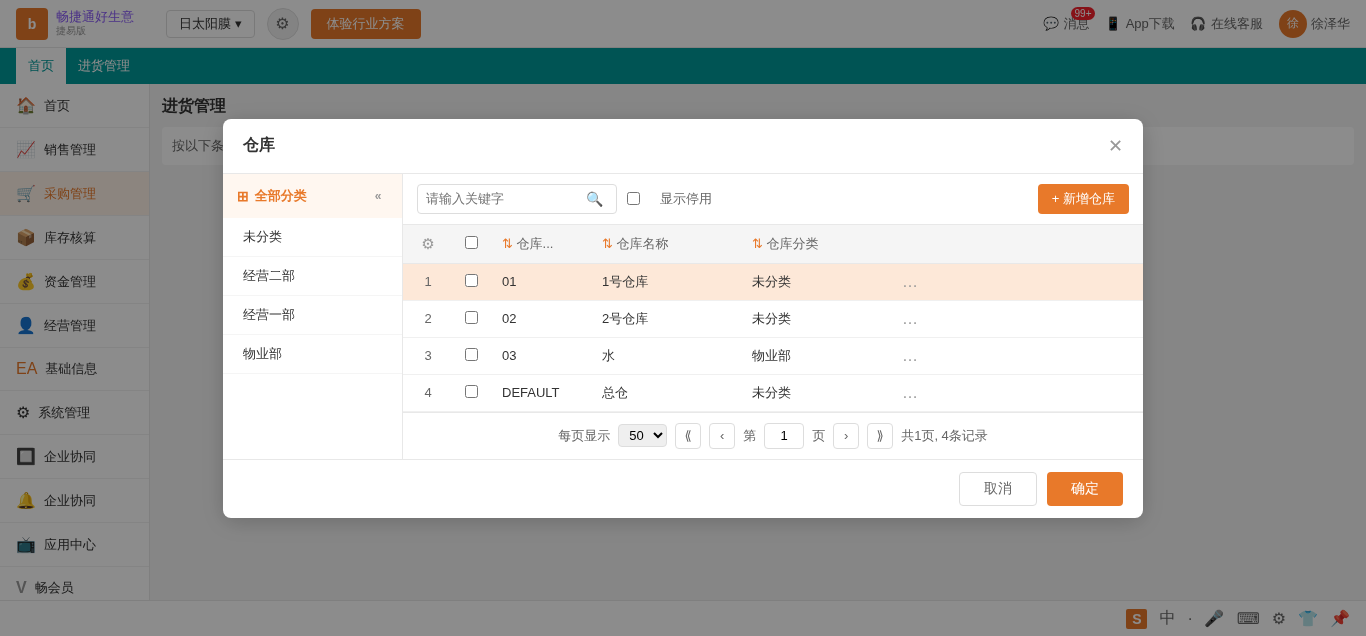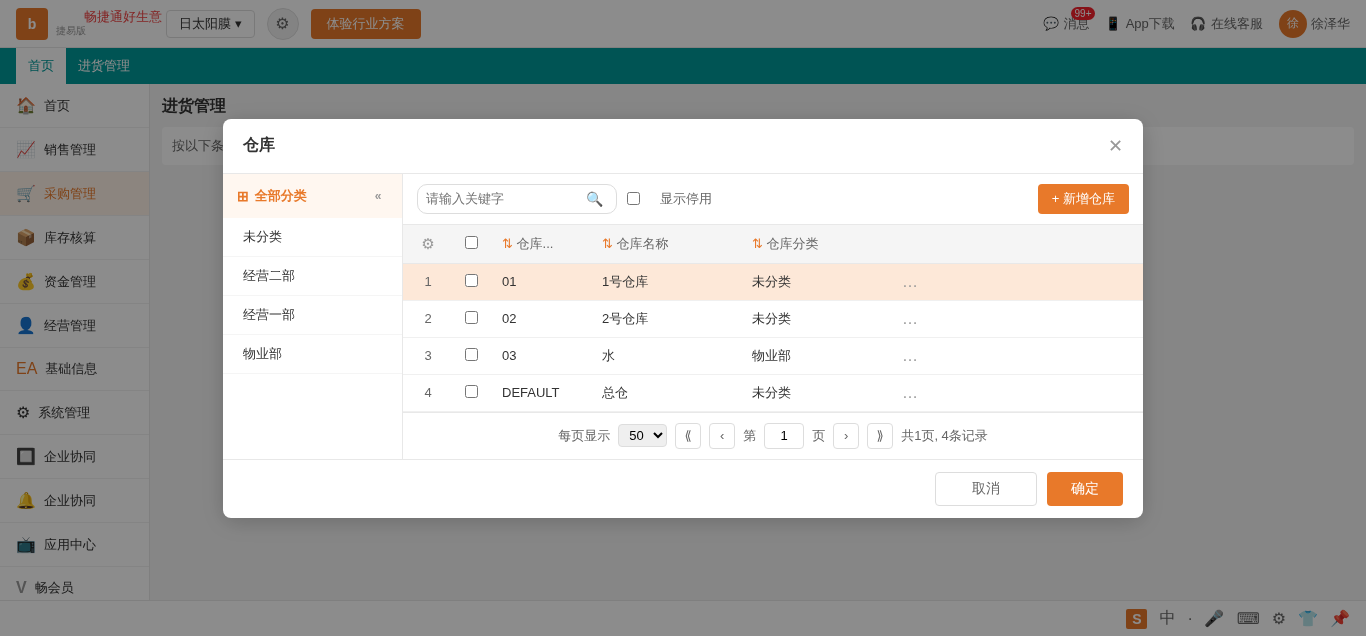--- a/index.html
+++ b/index.html
@@ -34,7 +34,7 @@
       font-weight: bold;
       font-size: 14px;
     }
-    .logo-text { font-size: 13px; color: #ef4444; line-height: 1.2; margin-left: 28px; }
+    .logo-text { font-size: 13px; color: #8b5cf6; line-height: 1.2; }
     .logo-sub { font-size: 10px; color: #999; }
     .header-mid {
       flex: 1;

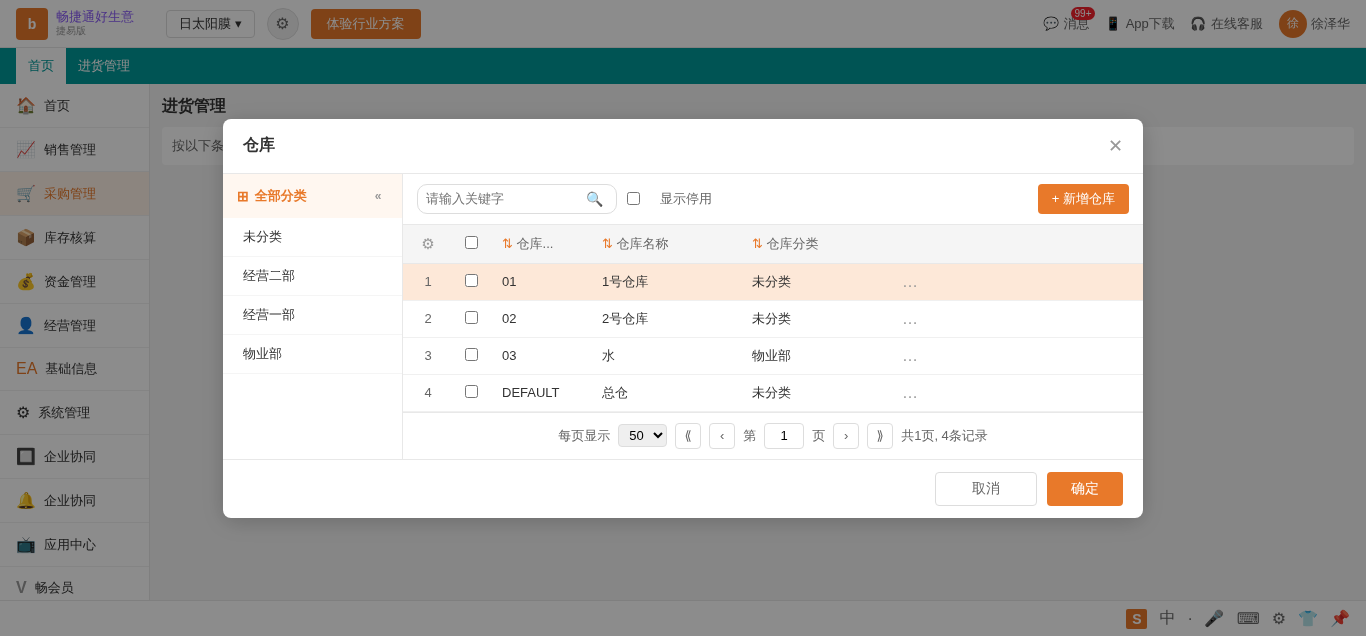--- a/index.html
+++ b/index.html
@@ -277,7 +277,7 @@
       display: flex;
       align-items: center;
       border: 1px solid #ddd;
-      border-radius: 10px;
+      border-radius: 4px;
       padding: 0 8px;
       height: 30px;
       flex: 0 0 200px;

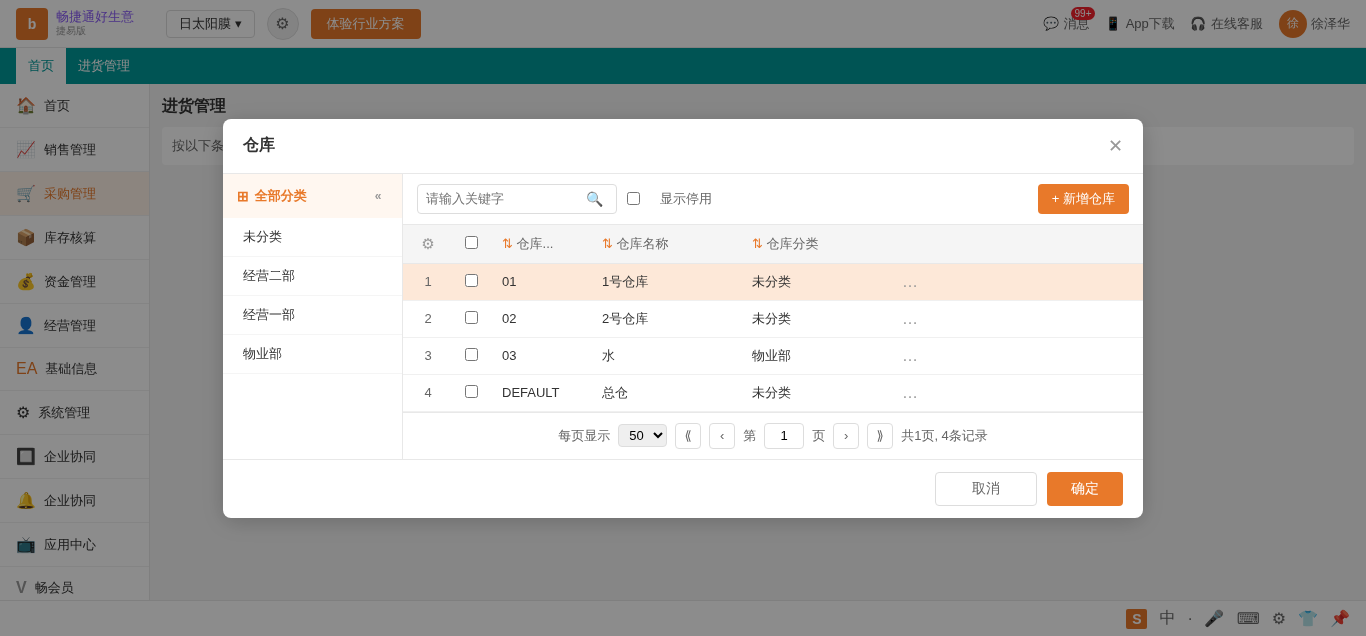--- a/index.html
+++ b/index.html
@@ -407,7 +407,7 @@
       background: #fff;
       border: 1px solid #ddd;
       color: #666;
-      padding: 7px 36px;
+      padding: 7px 24px;
       border-radius: 4px;
       cursor: pointer;
       font-size: 14px;

